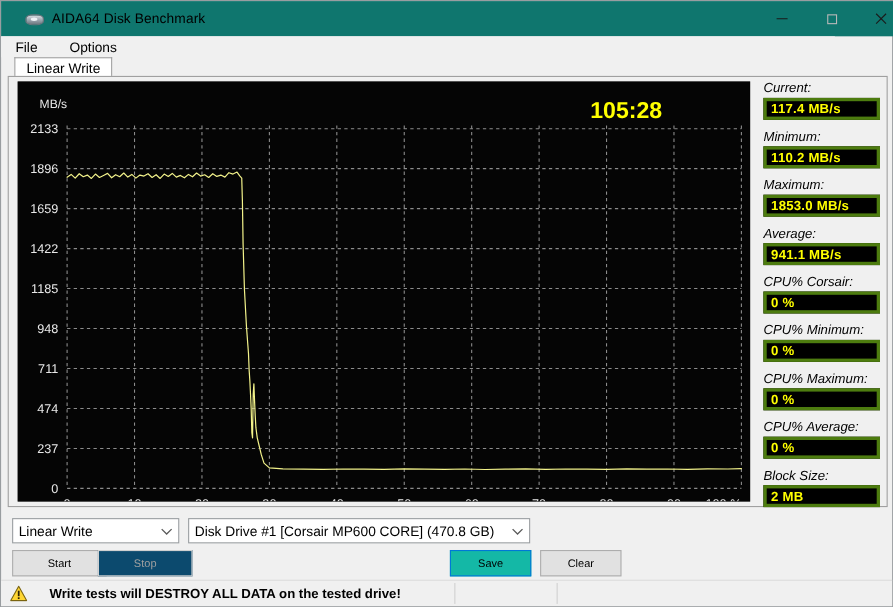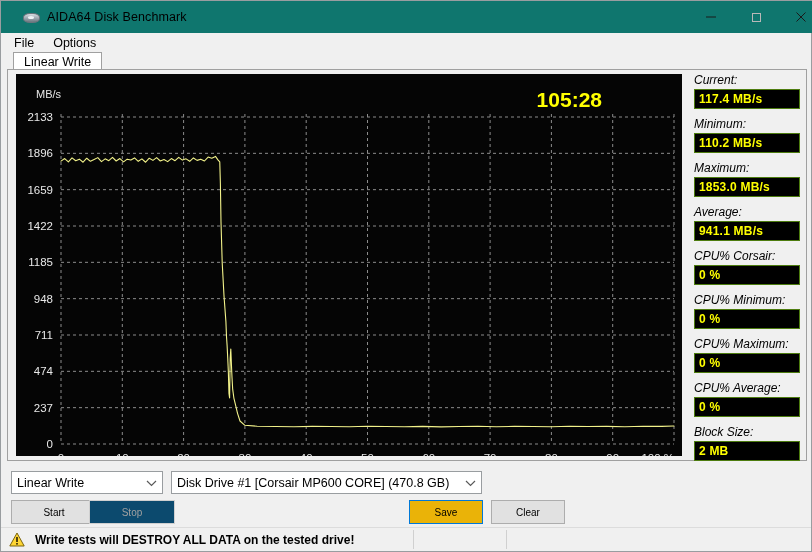--- a/index.html
+++ b/index.html
@@ -47,7 +47,7 @@
     background:#f0f0f0;display:flex;align-items:center;
     font-size:12.5px;color:#000;
   }
-  .menu-item{padding:1px 8px;margin-left:3px;cursor:default;}
+  .menu-item{padding:1px 8px;margin-left:13px;cursor:default;}
   .menu-item:first-child{margin-left:5px;}
 
   

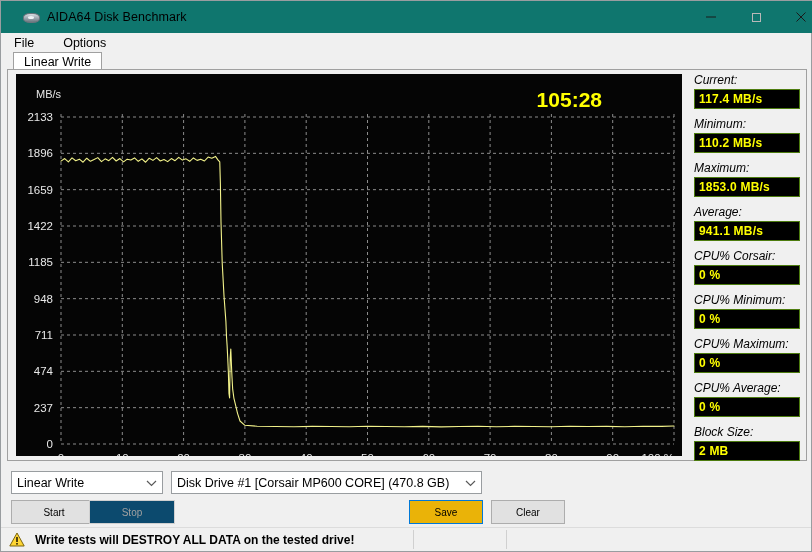--- a/index.html
+++ b/index.html
@@ -92,7 +92,7 @@
   }
   .stat-value{
     height:20px;background:#000000;
-    border:1px solid #4d7c0f;
+    border:3px solid #4d7c0f;
     box-sizing:border-box;
     display:flex;align-items:center;
     padding-left:4px;

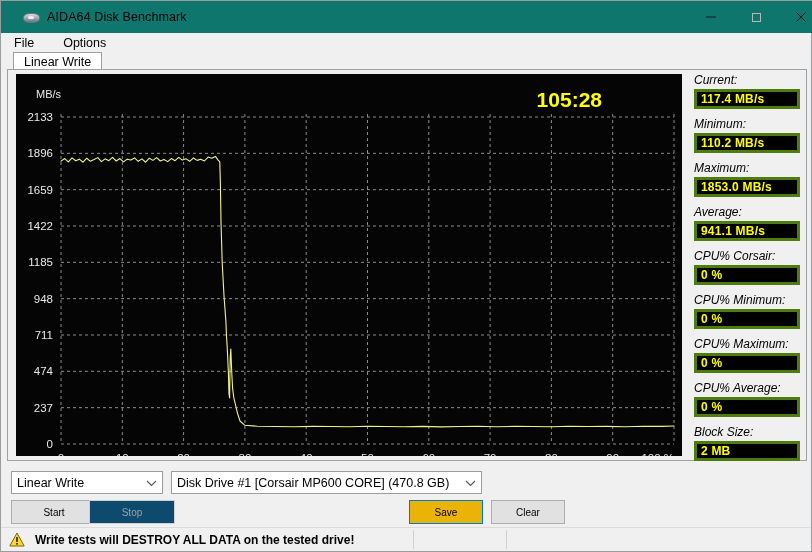--- a/index.html
+++ b/index.html
@@ -125,7 +125,7 @@
   }
   #btn-start{left:10px;top:499px;width:86px;}
   #btn-stop{left:88px;top:499px;width:86px;color:#a0a0a0;background:#0c4a6e;border-color:#d0d0d0;}
-  #btn-save{left:408px;top:499px;width:74px;background:#eab308;border:1px solid #0078d7;}
+  #btn-save{left:408px;top:499px;width:74px;background:#14b8a6;border:1px solid #0078d7;}
   #btn-clear{left:490px;top:499px;width:74px;}
 
   

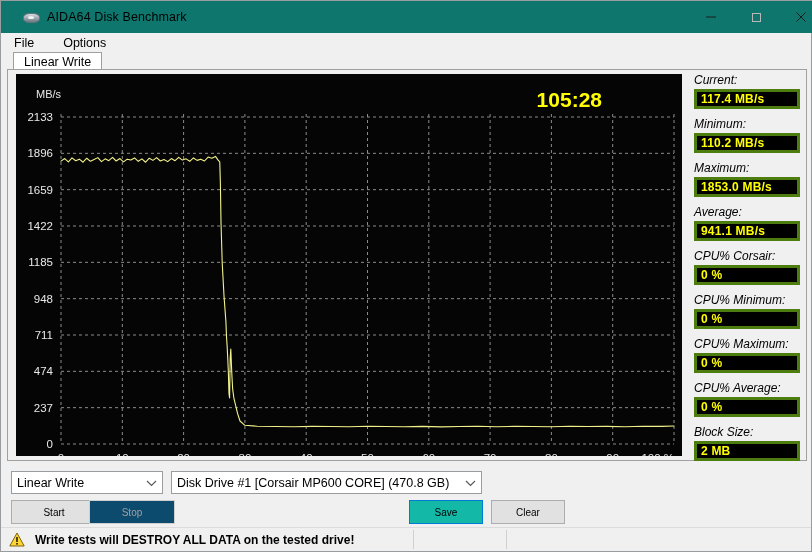--- a/index.html
+++ b/index.html
@@ -140,7 +140,7 @@
   }
   .warn-icon{width:16px;height:15px;flex:none;}
   .warn-text{
-    margin-left:10px;font-size:12px;font-weight:bold;color:#000;
+    margin-left:20px;font-size:12px;font-weight:bold;color:#000;
     white-space:nowrap;
   }
   .status-sep{

